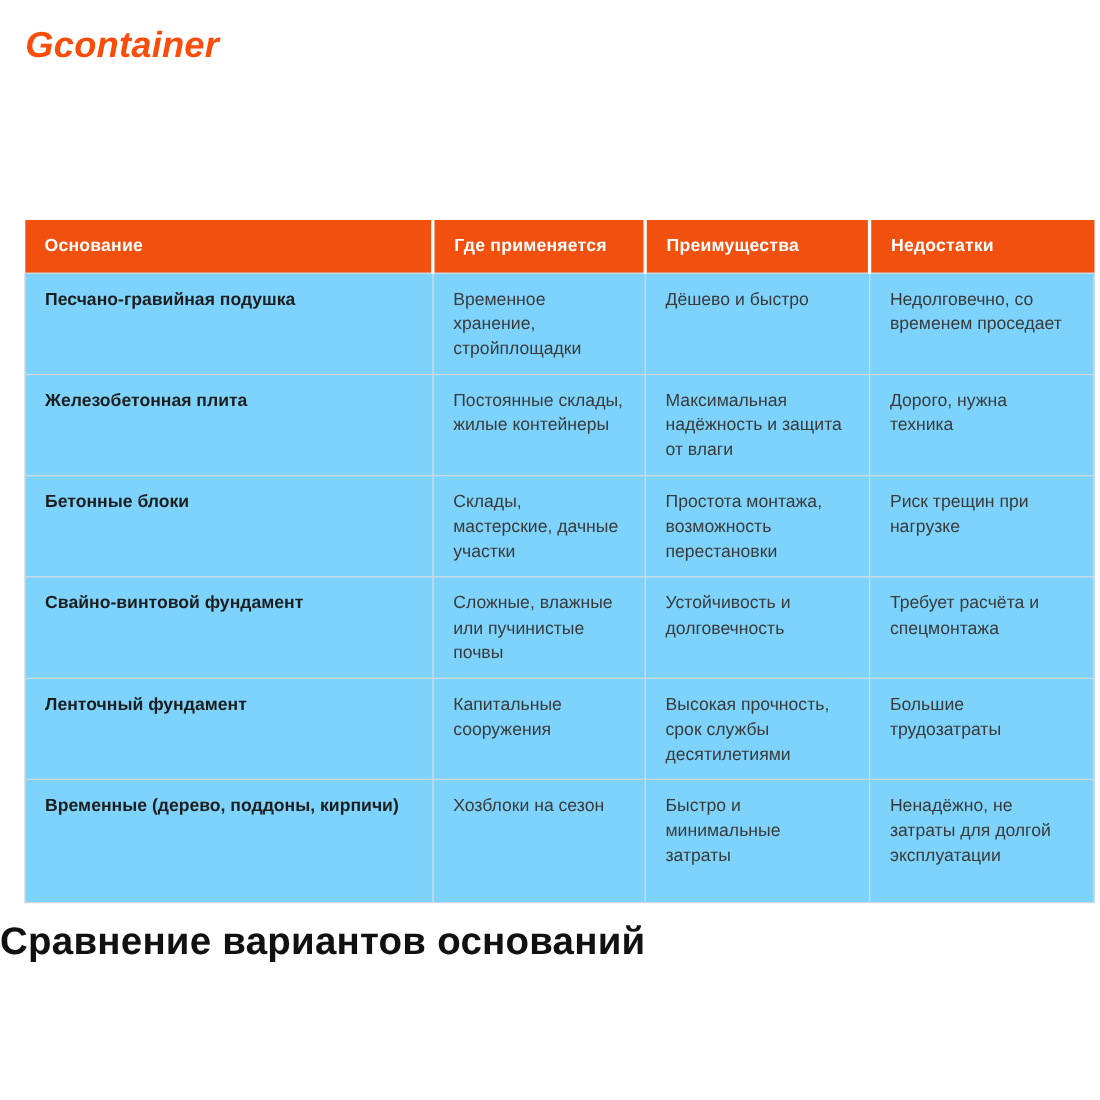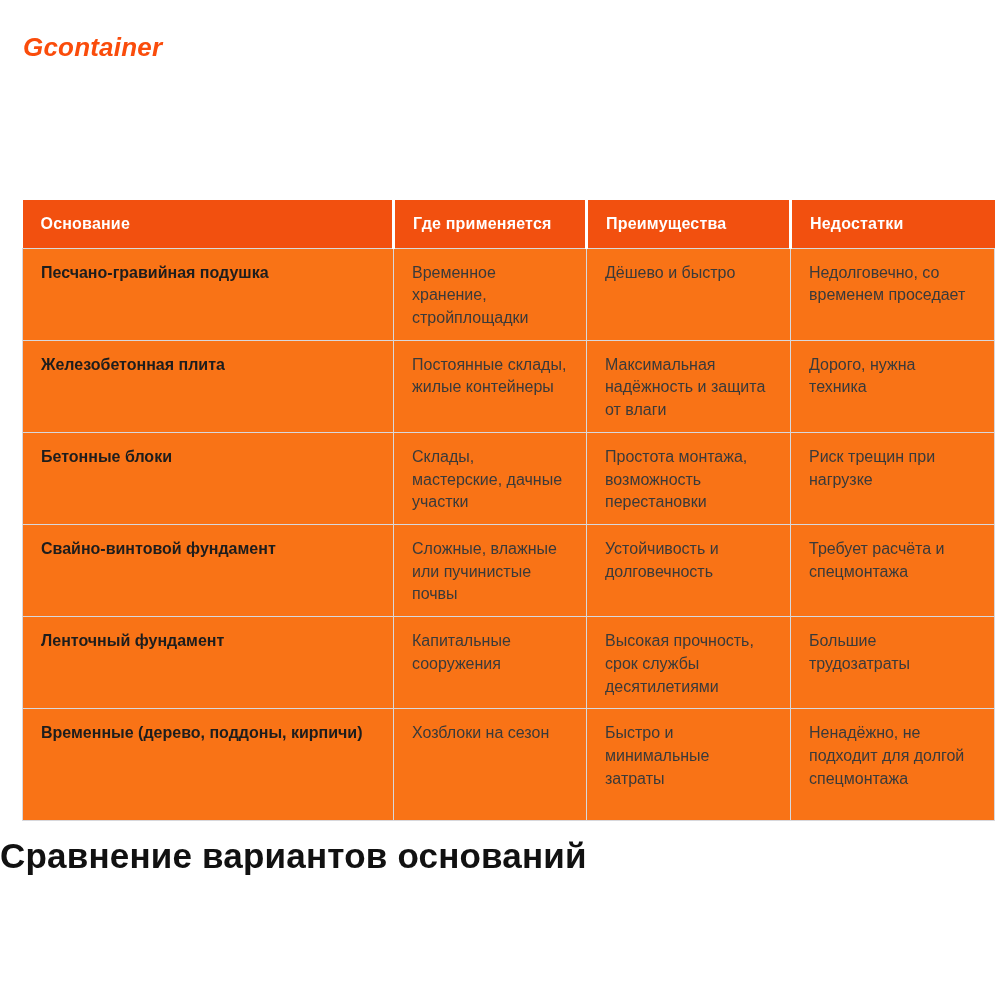--- a/index.html
+++ b/index.html
@@ -14,9 +14,9 @@
   }
   .logo {
     position: absolute;
-    top: 32px;
+    top: 22px;
     left: 23px;
-    font-size: 26px;
+    font-size: 33px;
     font-weight: 800;
     font-style: italic;
     color: #fa4c0b;

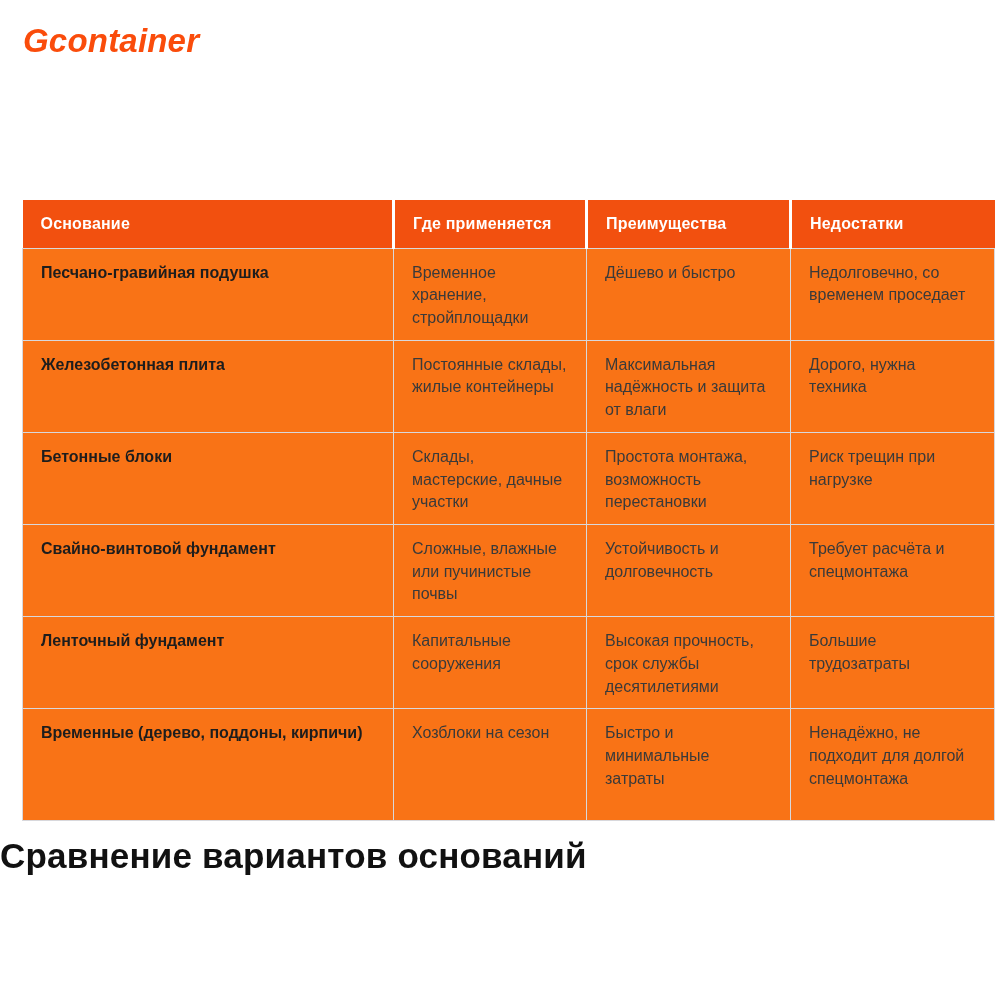--- a/index.html
+++ b/index.html
@@ -50,7 +50,7 @@
   }
   .comparison-table tbody td {
     border: 1px solid #d8d8dc;
-    background: #f97316;
+    background: #7dd3fc;
     vertical-align: top;
     padding: 13px 18px 10px 18px;
     font-size: 16px;

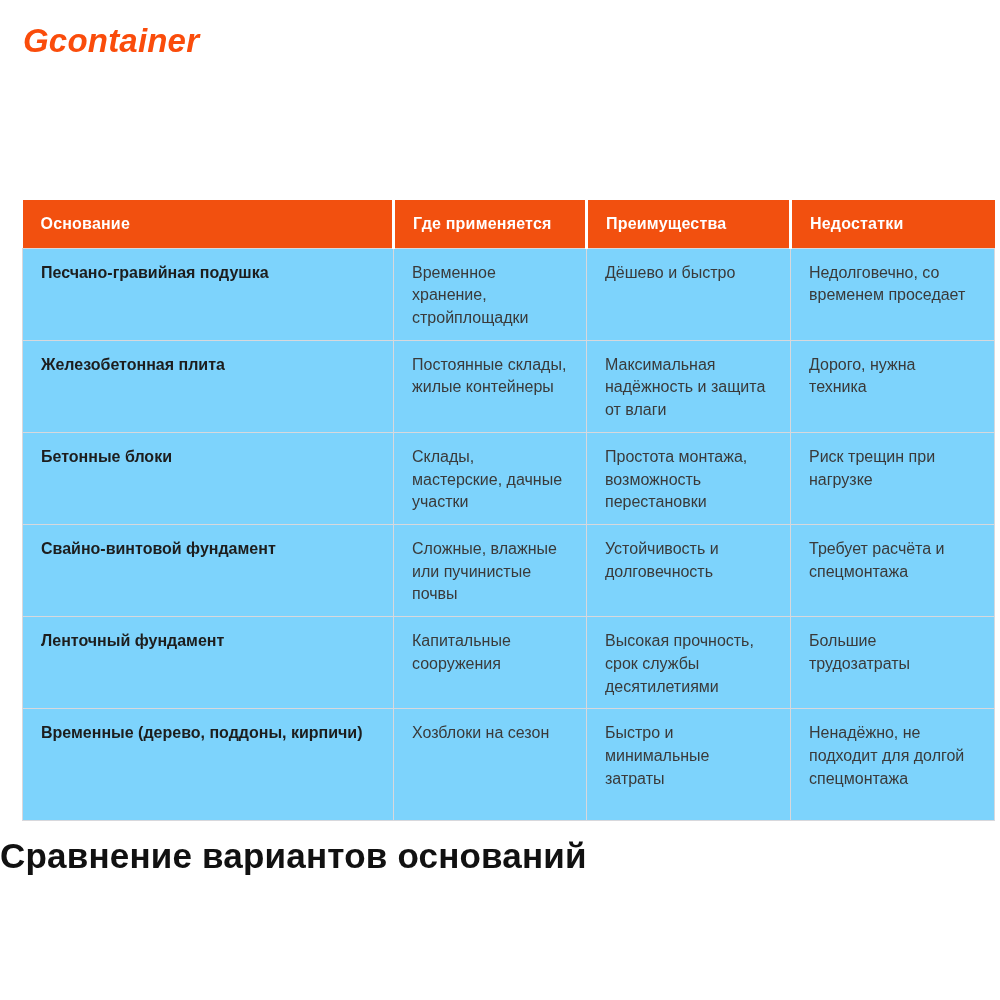--- a/index.html
+++ b/index.html
@@ -133,7 +133,7 @@
         <td class="name-cell">Временные (дерево, поддоны, кирпичи)</td>
         <td>Хозблоки на сезон</td>
         <td>Быстро и минимальные затраты</td>
-        <td>Ненадёжно, не подходит для долгой спецмонтажа</td>
+        <td>Ненадёжно, не затраты для долгой эксплуатации</td>
       </tr>
     </tbody>
   </table>

